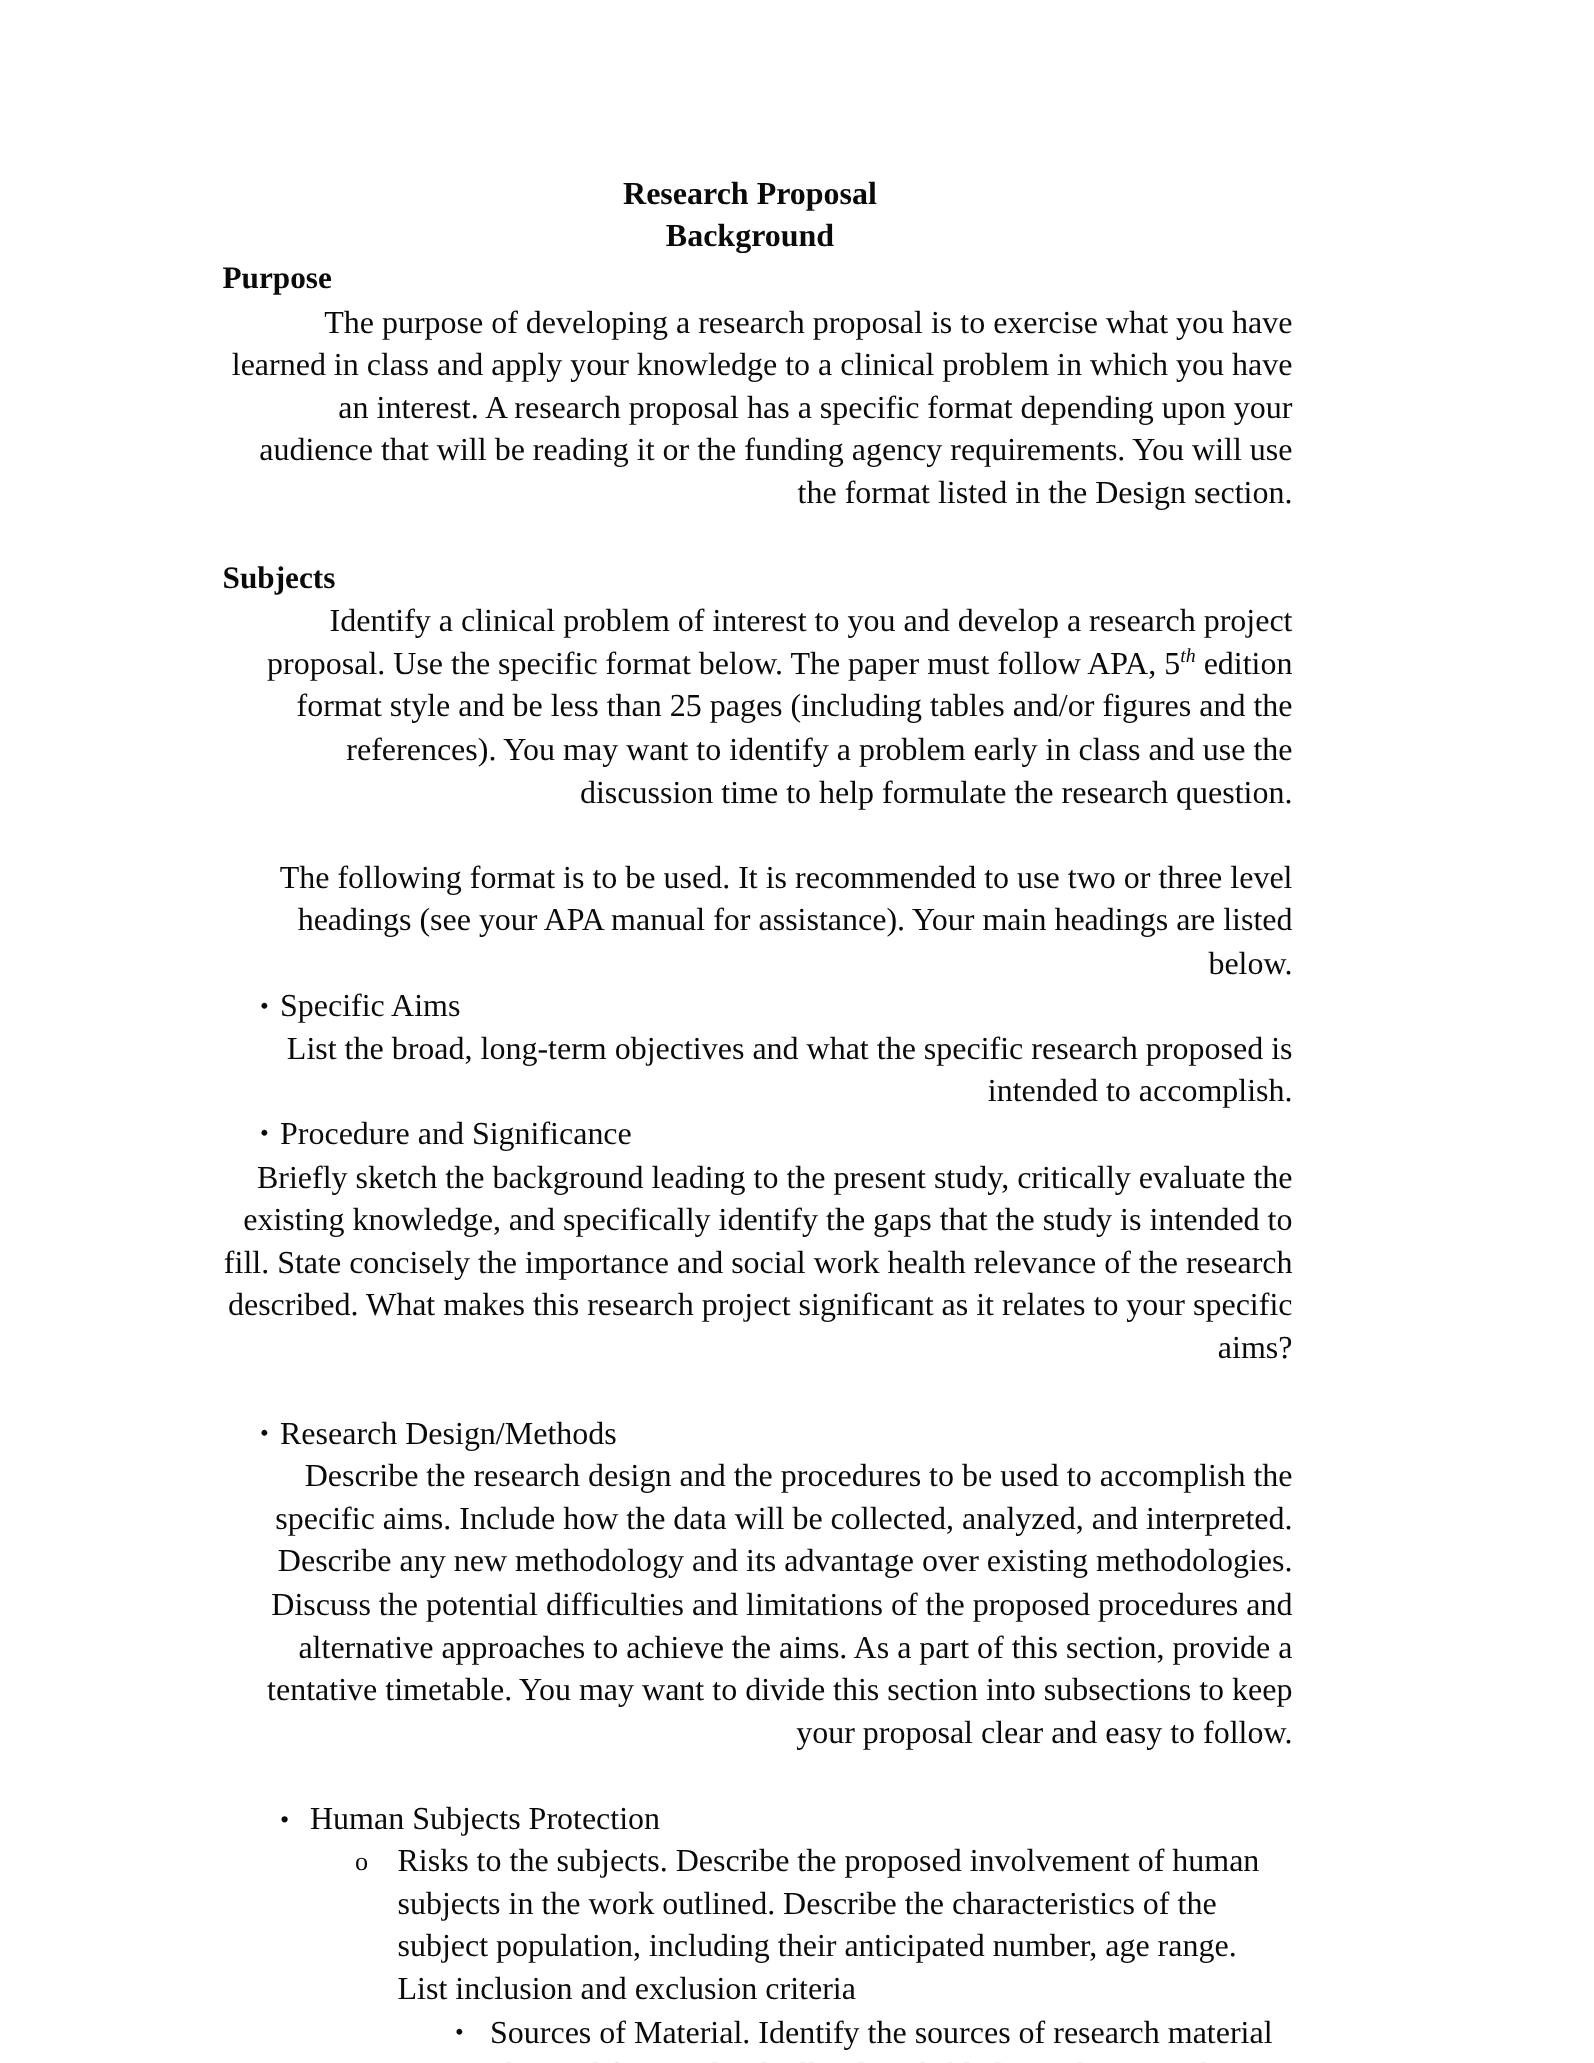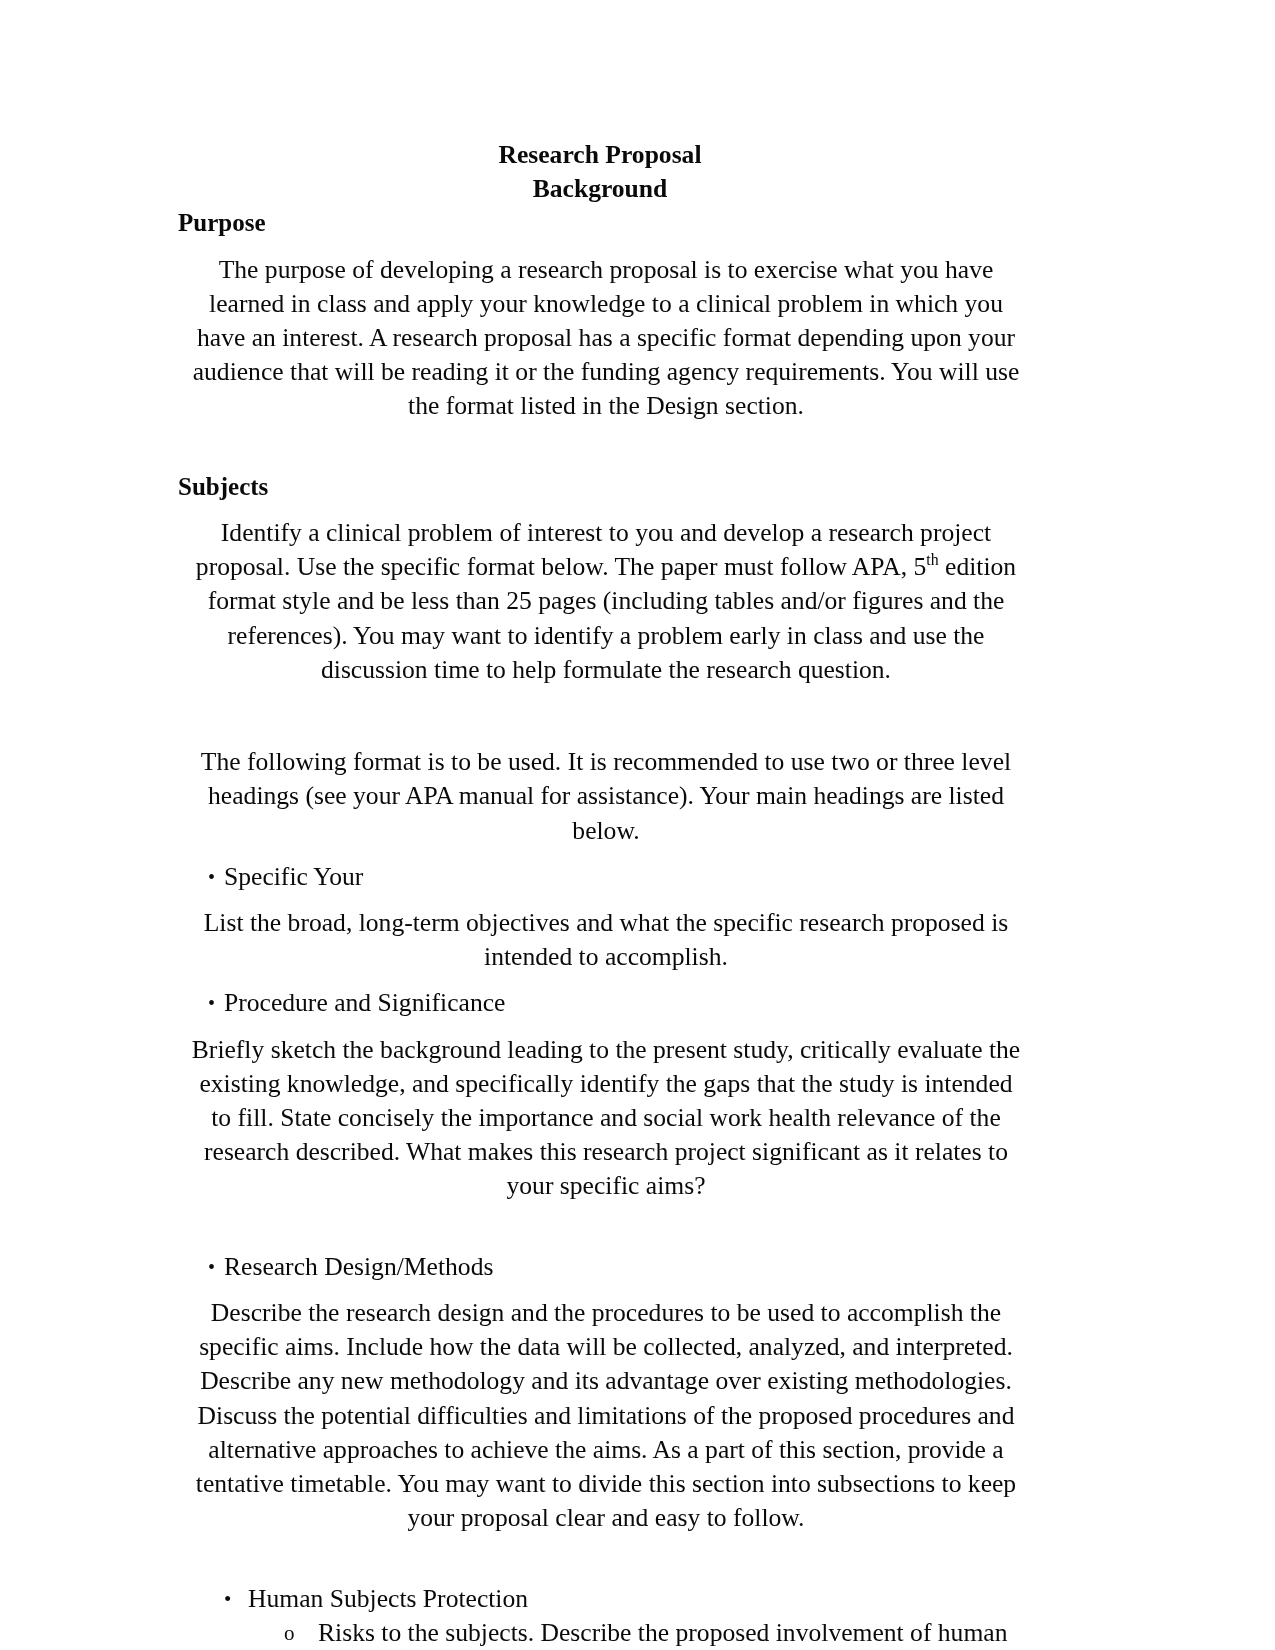--- a/index.html
+++ b/index.html
@@ -44,9 +44,9 @@
     line-height: 34.2px;
   }
   p.body-text {
-    margin: 12px;
+    margin: 0;
     line-height: 34.2px;
-    text-align: center;
+    text-align: right;
   }
   .spacer-line {
     height: 34.2px;

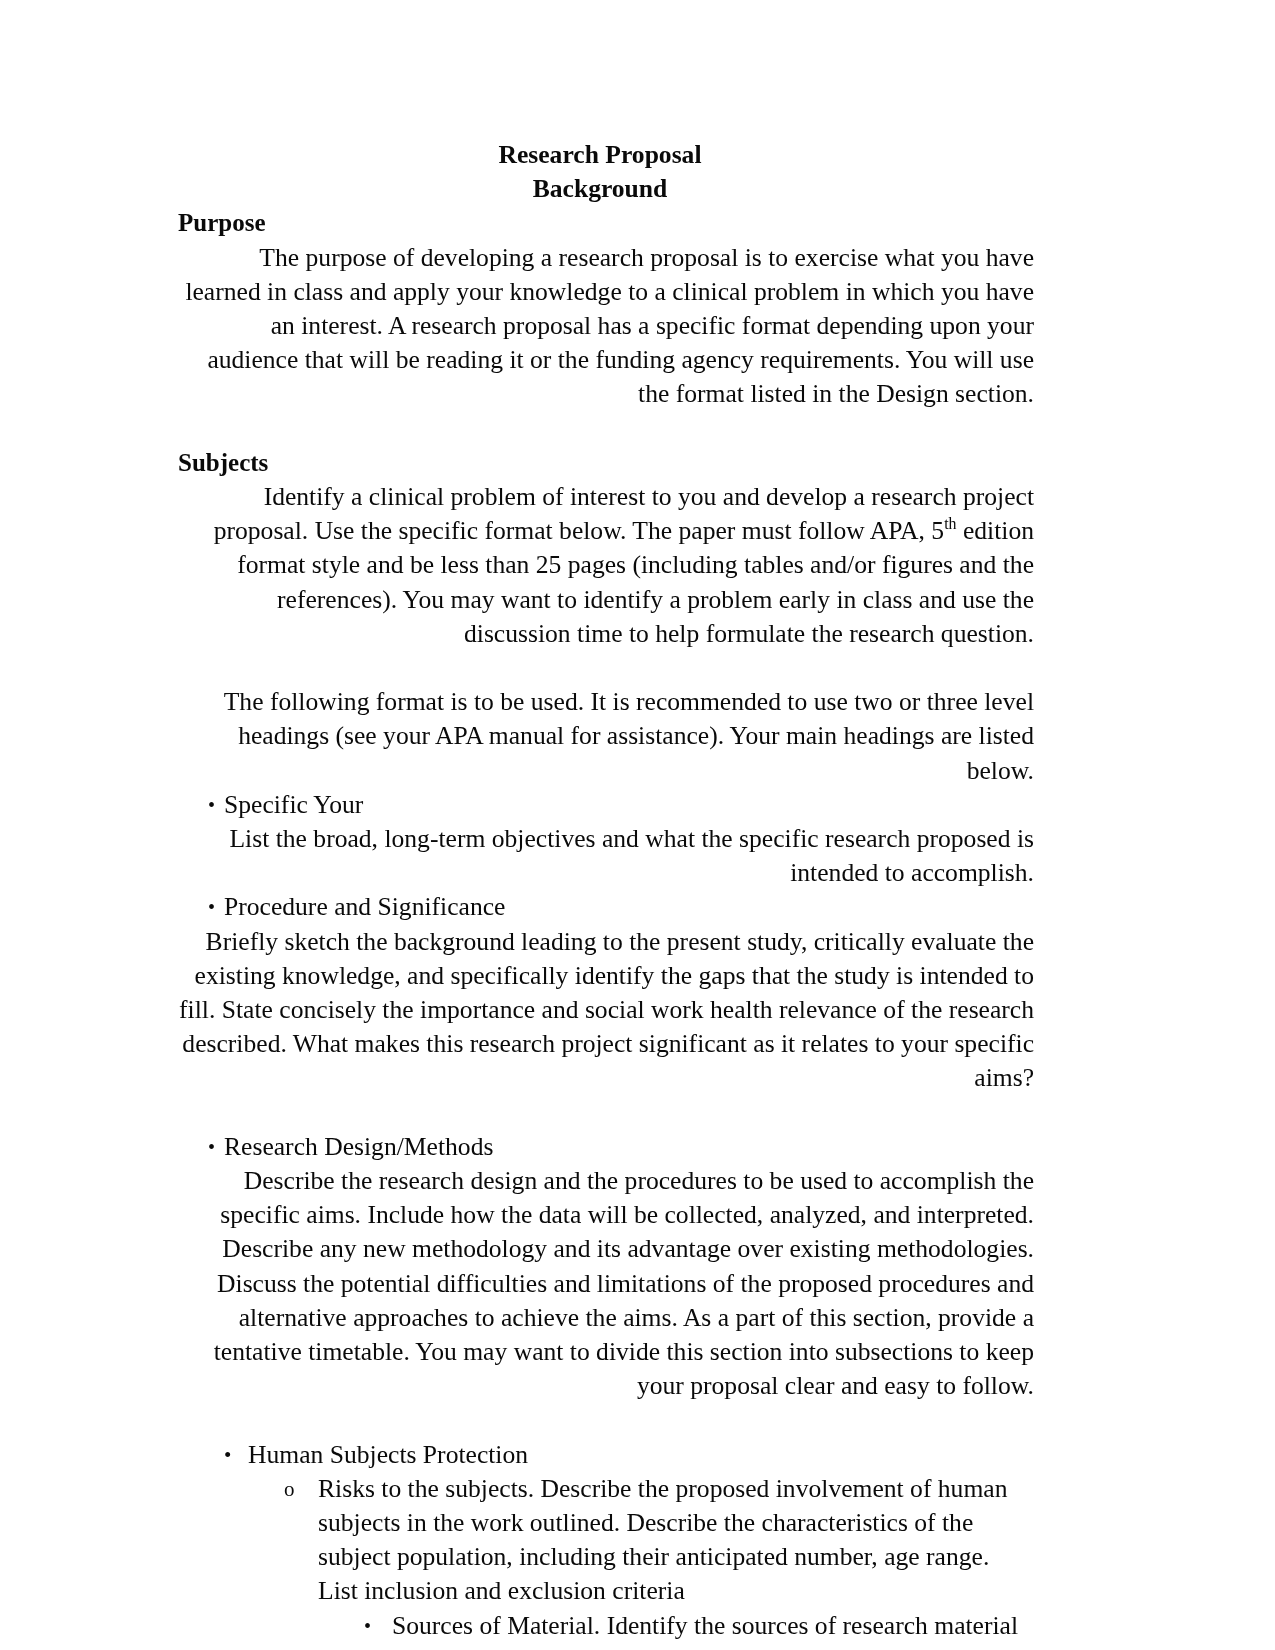--- a/index.html
+++ b/index.html
@@ -55,6 +55,7 @@
     font-size: 0.62em;
     vertical-align: super;
     line-height: 0;
+    font-style: italic;
   }
   
   .bullet-l1 {

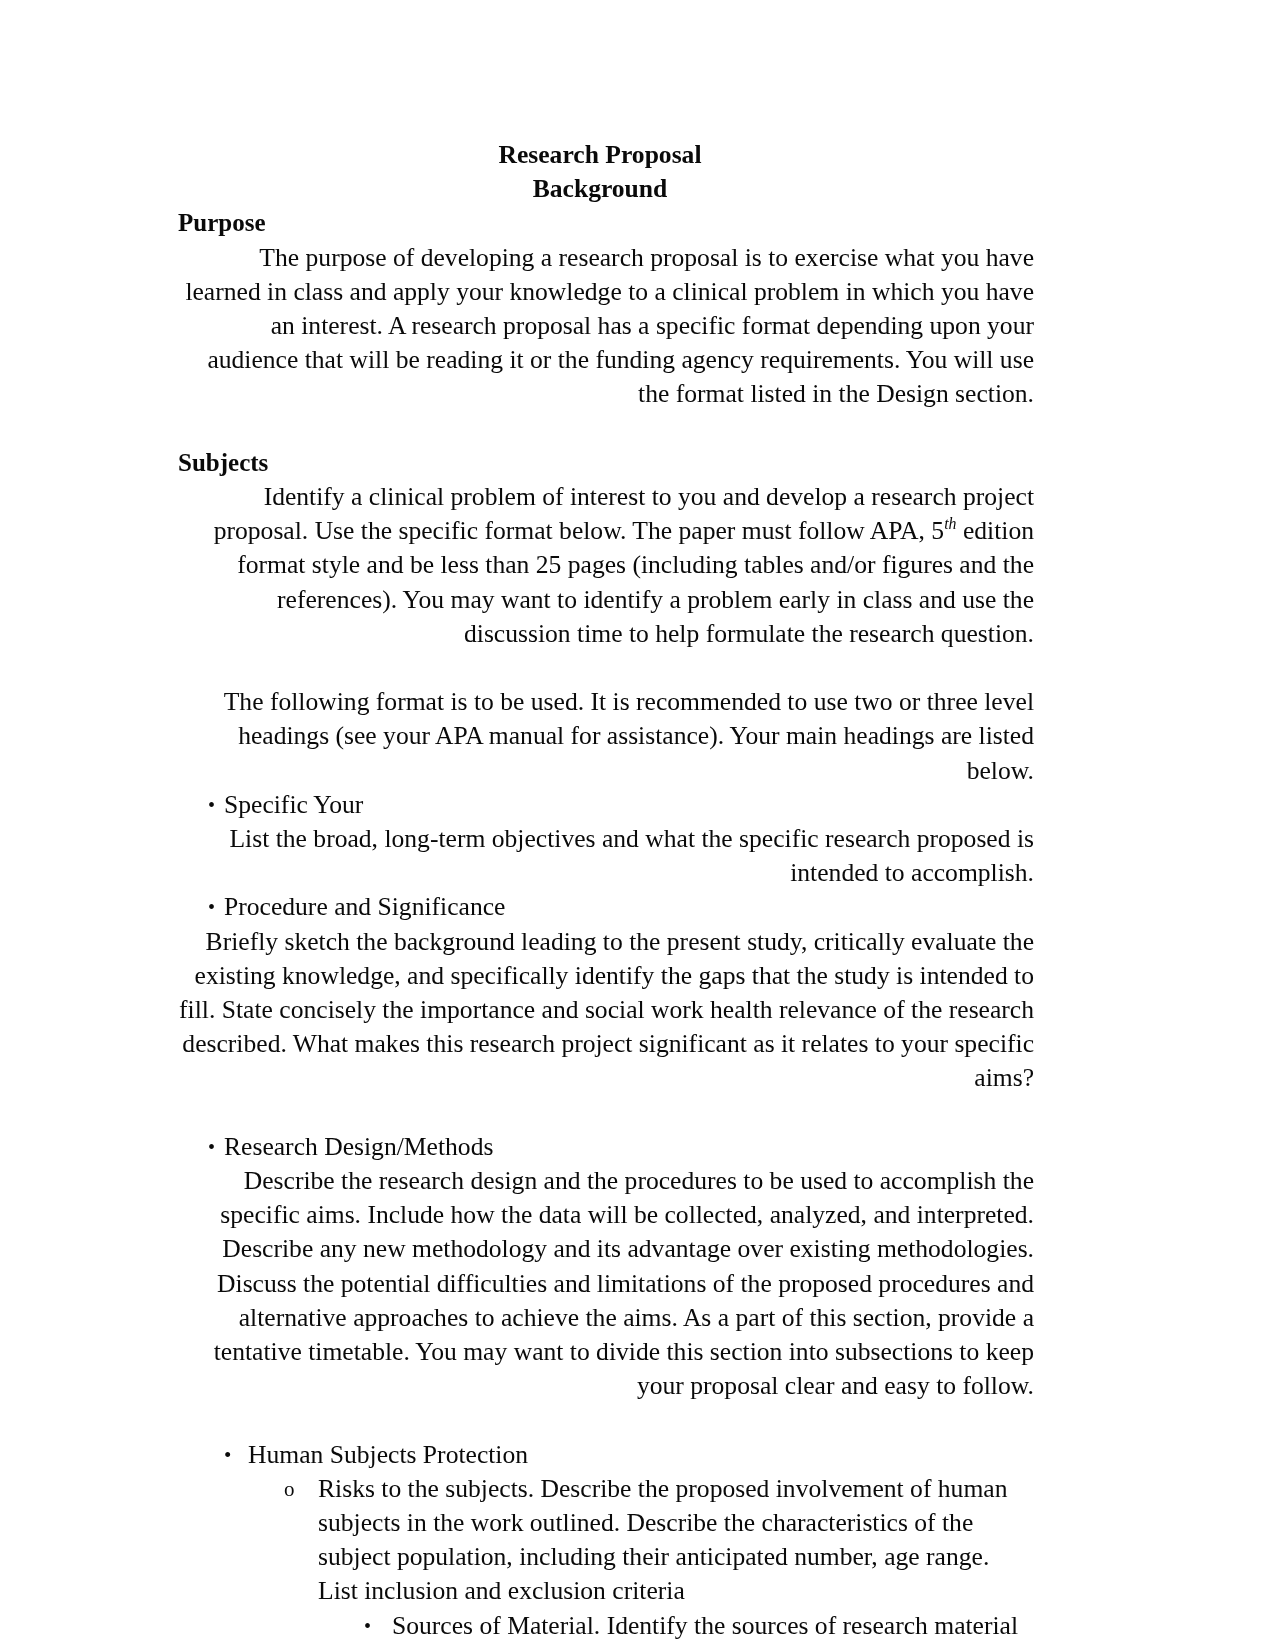--- a/index.html
+++ b/index.html
@@ -135,7 +135,7 @@
 
     <div class="bullet-l1">
       <span class="marker">•</span>
-      <span class="txt">Specific Your</span>
+      <span class="txt">Specific Aims</span>
     </div>
     <p class="body-text">List the broad, long-term objectives and what the specific research proposed is intended to accomplish.</p>
 

